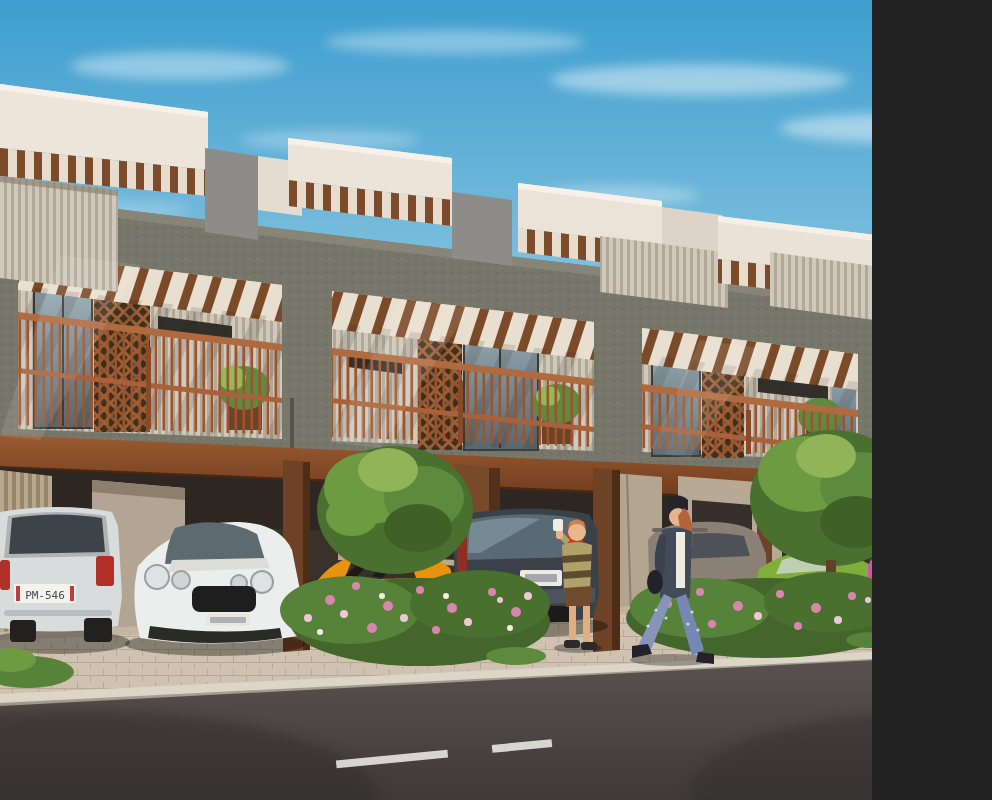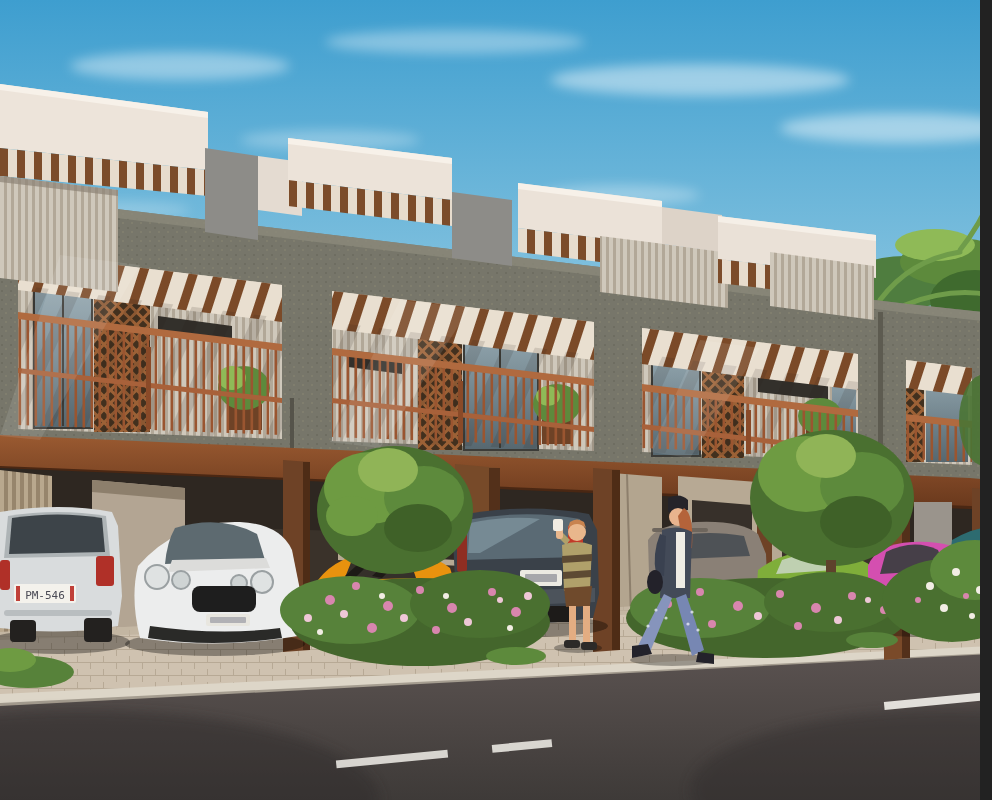--- a/index.html
+++ b/index.html
@@ -3,7 +3,7 @@
 <meta charset="utf-8">
 <style>
   html,body{margin:0;padding:0;background:#222;}
-  .canvas{position:relative;width:980px;height:800px;overflow:hidden;
+  .canvas{position:relative;width:872px;height:800px;overflow:hidden;
           font-family:"DejaVu Sans",sans-serif;text-align:right;}
   svg{display:block}
   text{font-family:"DejaVu Sans Mono","Liberation Mono",monospace;}

